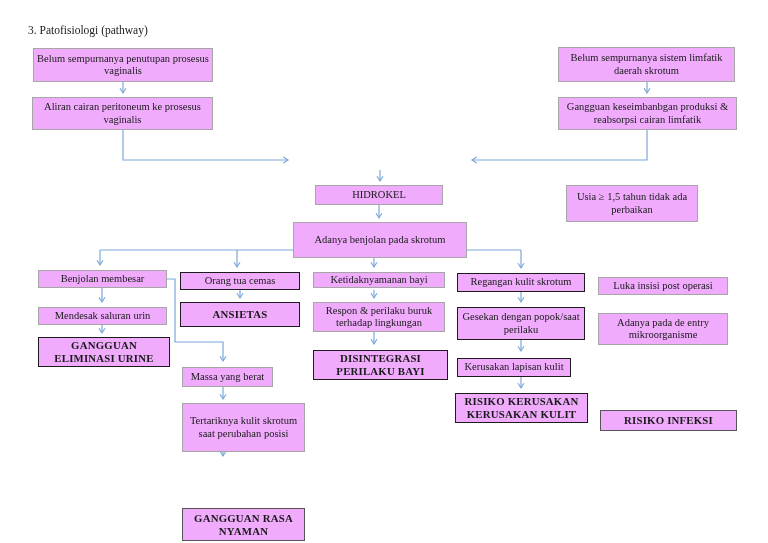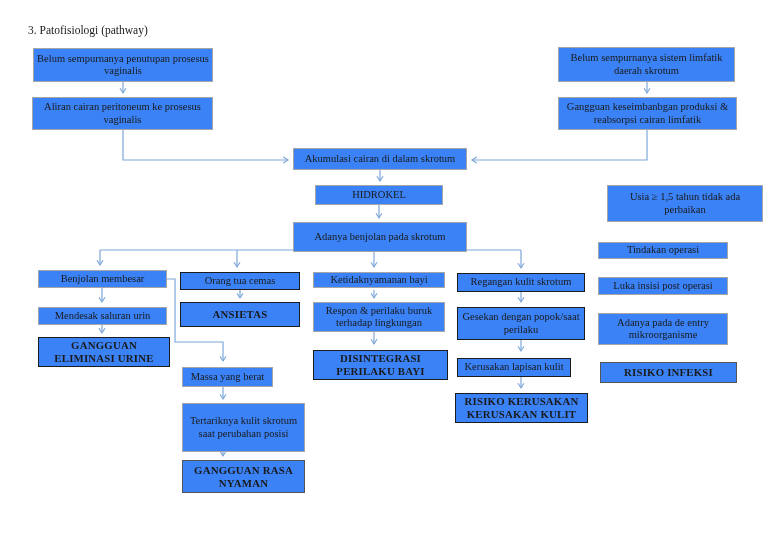--- a/index.html
+++ b/index.html
@@ -16,7 +16,7 @@
   #connector-svg{position:absolute;left:0;top:0;color:var(--arrow);}
   .conn{fill:none;stroke:currentColor;stroke-width:1.2;}
   .node{
-    position:absolute;box-sizing:border-box;background:#3b82f6;
+    position:absolute;box-sizing:border-box;background:#f0abfc;
     border:1px solid var(--border-light);
     display:flex;align-items:center;justify-content:center;
     text-align:center;font-size:10.5px;line-height:1.18;padding:1px 3px;

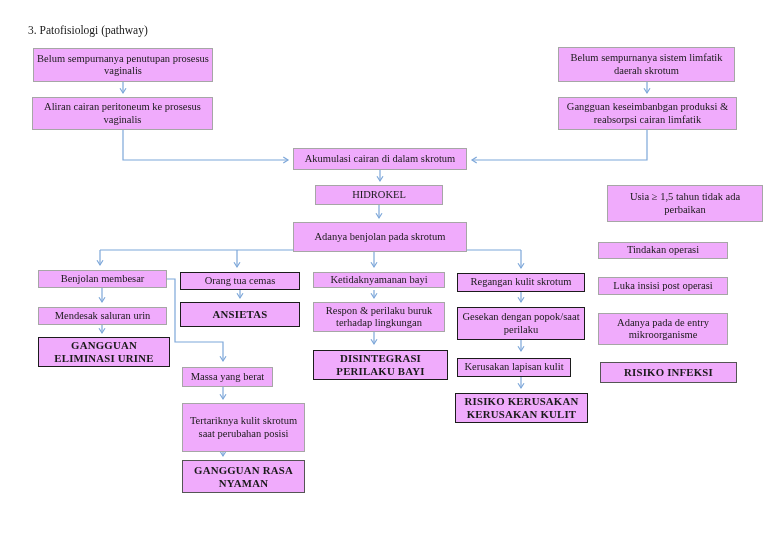--- a/index.html
+++ b/index.html
@@ -71,7 +71,6 @@
   <div class="node" style="left:558px;top:47px;width:177px;height:35px">Belum sempurnanya sistem limfatik daerah skrotum</div>
   <div class="node" style="left:558px;top:97px;width:179px;height:33px">Gangguan keseimbanbgan produksi &amp; reabsorpsi cairan limfatik</div>
 
-  <div class="node" style="left:293px;top:148px;width:174px;height:22px">Akumulasi cairan di dalam skrotum</div>
   <div class="node" style="left:315px;top:185px;width:128px;height:20px">HIDROKEL</div>
   <div class="node" style="left:293px;top:222px;width:174px;height:30px">Adanya benjolan pada skrotum</div>
 

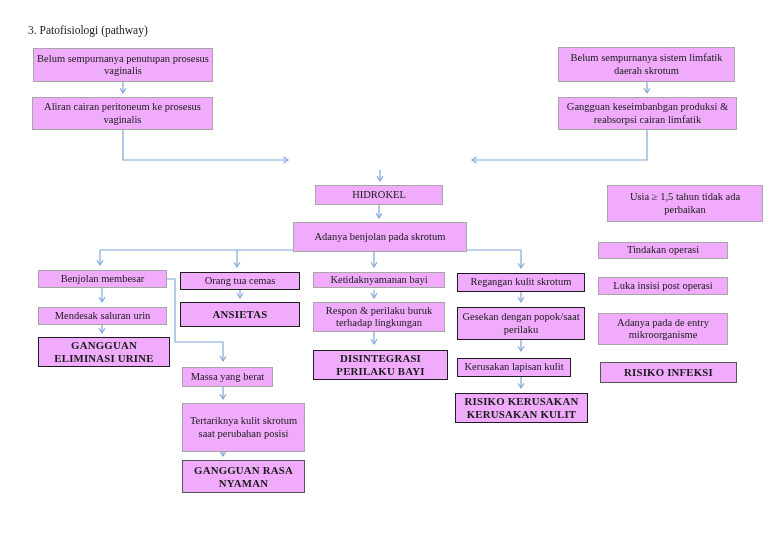--- a/index.html
+++ b/index.html
@@ -93,7 +93,7 @@
   <div class="node dark" style="left:457px;top:358px;width:114px;height:19px">Kerusakan lapisan kulit</div>
   <div class="node dark bold" style="left:455px;top:393px;width:133px;height:30px">RISIKO KERUSAKAN KERUSAKAN KULIT</div>
 
-  <div class="node" style="left:607px;top:185px;width:156px;height:37px">Usia ≥ 1,5 tahun tidak ada perbaikan</div>
+  <div class="node" style="left:566px;top:185px;width:132px;height:37px">Usia ≥ 1,5 tahun tidak ada perbaikan</div>
   <div class="node" style="left:598px;top:242px;width:130px;height:17px">Tindakan operasi</div>
   <div class="node" style="left:598px;top:277px;width:130px;height:18px">Luka insisi post operasi</div>
   <div class="node" style="left:598px;top:313px;width:130px;height:32px">Adanya pada de entry mikroorganisme</div>

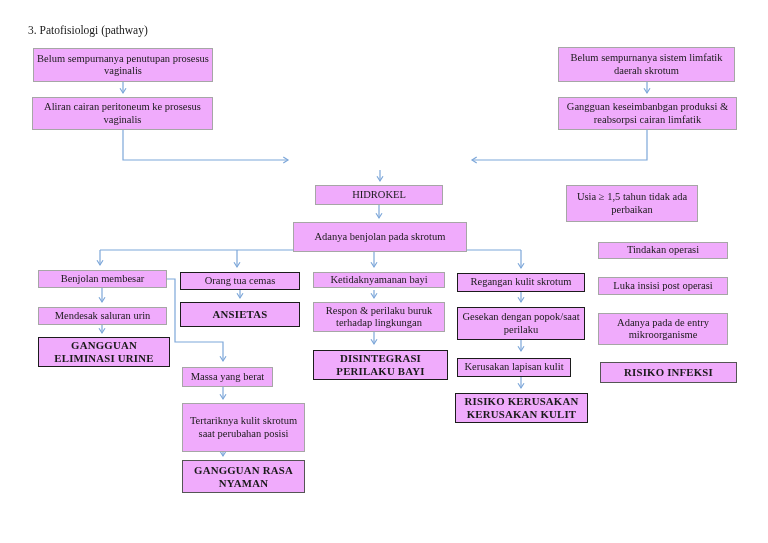--- a/index.html
+++ b/index.html
@@ -72,7 +72,7 @@
   <div class="node" style="left:558px;top:97px;width:179px;height:33px">Gangguan keseimbanbgan produksi &amp; reabsorpsi cairan limfatik</div>
 
   <div class="node" style="left:315px;top:185px;width:128px;height:20px">HIDROKEL</div>
-  <div class="node" style="left:293px;top:222px;width:174px;height:30px">Adanya benjolan pada skrotum</div>
+  <div class="node" style="left:293px;top:222px;width:174px;height:36px">Adanya benjolan pada skrotum</div>
 
   <div class="node" style="left:38px;top:270px;width:129px;height:18px">Benjolan membesar</div>
   <div class="node" style="left:38px;top:307px;width:129px;height:18px">Mendesak saluran urin</div>

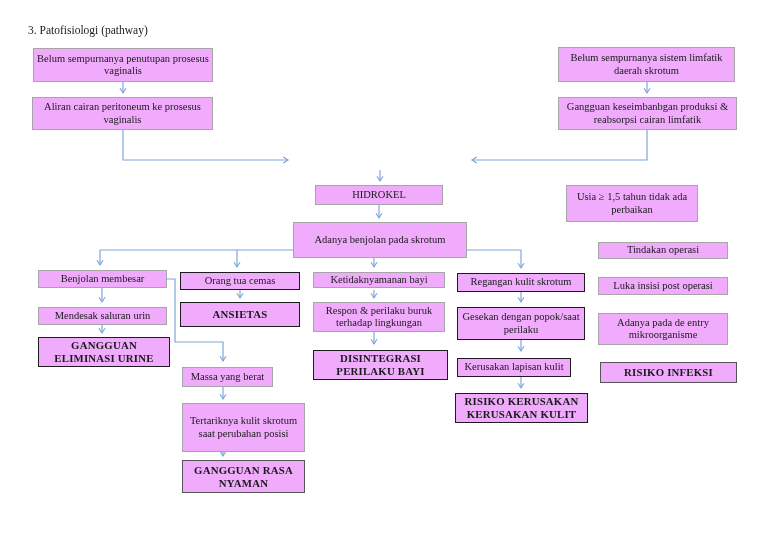--- a/index.html
+++ b/index.html
@@ -94,7 +94,6 @@
   <div class="node dark bold" style="left:455px;top:393px;width:133px;height:30px">RISIKO KERUSAKAN KERUSAKAN KULIT</div>
 
   <div class="node" style="left:566px;top:185px;width:132px;height:37px">Usia ≥ 1,5 tahun tidak ada perbaikan</div>
-  <div class="node" style="left:598px;top:242px;width:130px;height:17px">Tindakan operasi</div>
   <div class="node" style="left:598px;top:277px;width:130px;height:18px">Luka insisi post operasi</div>
   <div class="node" style="left:598px;top:313px;width:130px;height:32px">Adanya pada de entry mikroorganisme</div>
   <div class="node mid bold" style="left:600px;top:362px;width:137px;height:21px">RISIKO INFEKSI</div>

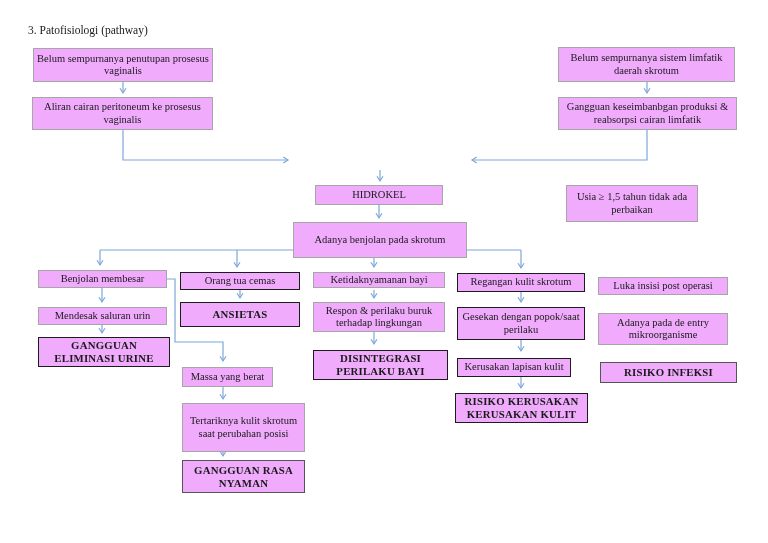--- a/index.html
+++ b/index.html
@@ -22,7 +22,7 @@
     text-align:center;font-size:10.5px;line-height:1.18;padding:1px 3px;
   }
   .node.dark{border:1.6px solid var(--border-dark);}
-  .node.mid{border:1.3px solid #555;}
+  .node.mid{border:1.3px solid #555;margin-top:48px;}
   .node.bold{font-weight:700;font-size:10.8px;letter-spacing:.2px;}
 </style>
 </head>

